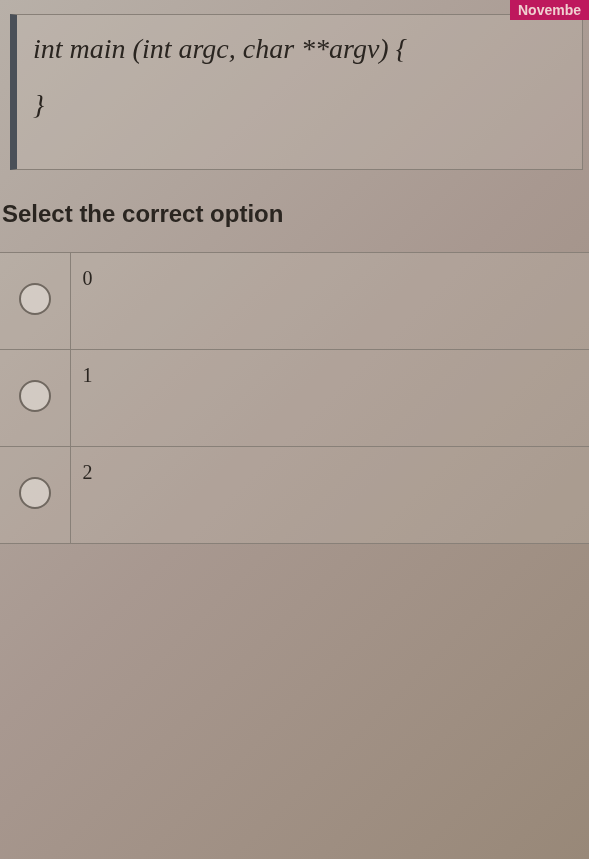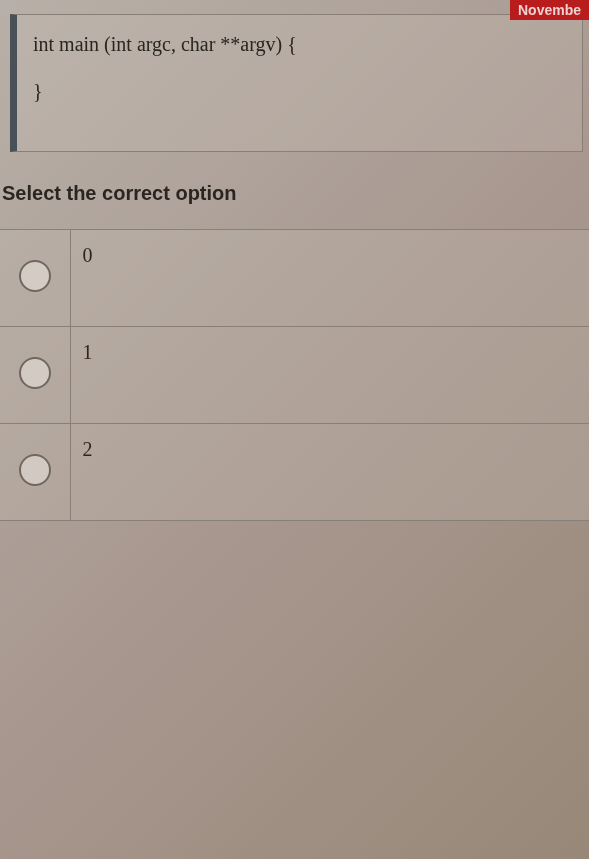--- a/index.html
+++ b/index.html
@@ -19,7 +19,7 @@
       position: absolute;
       top: 0;
       right: 0;
-      background: #b91c1c;
+      background: #be185d;
       color: #f0d0d0;
       padding: 2px 8px;
       font-size: 14px;

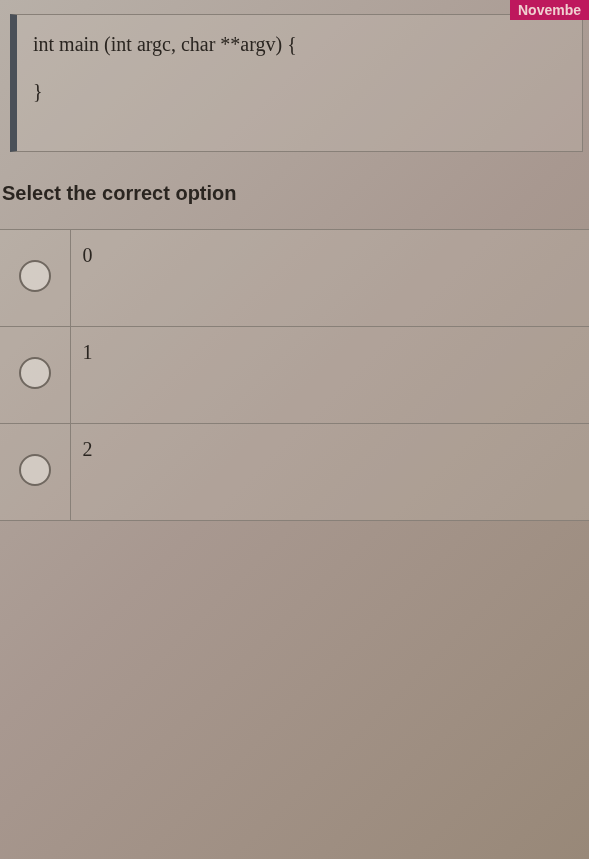--- a/index.html
+++ b/index.html
@@ -40,10 +40,11 @@
       margin-bottom: 18px;
     }
     .code-line {
-      font-size: 20px;
+      font-size: 28px;
       color: #2a2520;
       margin-bottom: 24px;
       font-family: Georgia, serif;
+      font-style: italic;
     }
     .instruction {
       font-family: Arial, sans-serif;

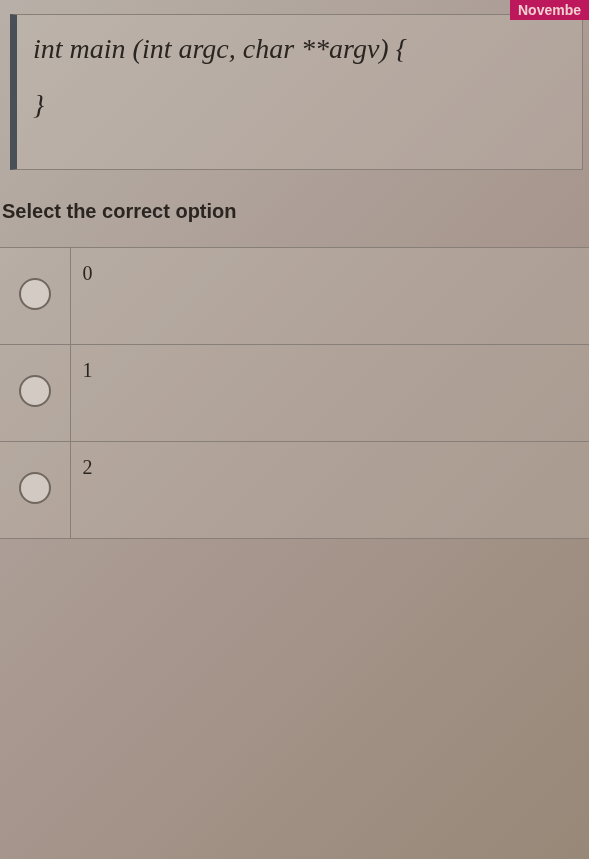--- a/index.html
+++ b/index.html
@@ -49,7 +49,7 @@
     .instruction {
       font-family: Arial, sans-serif;
       font-weight: bold;
-      font-size: 20px;
+      font-size: 24px;
       color: #2a2520;
       margin: 30px 0 24px 0;
       padding-left: 2px;

